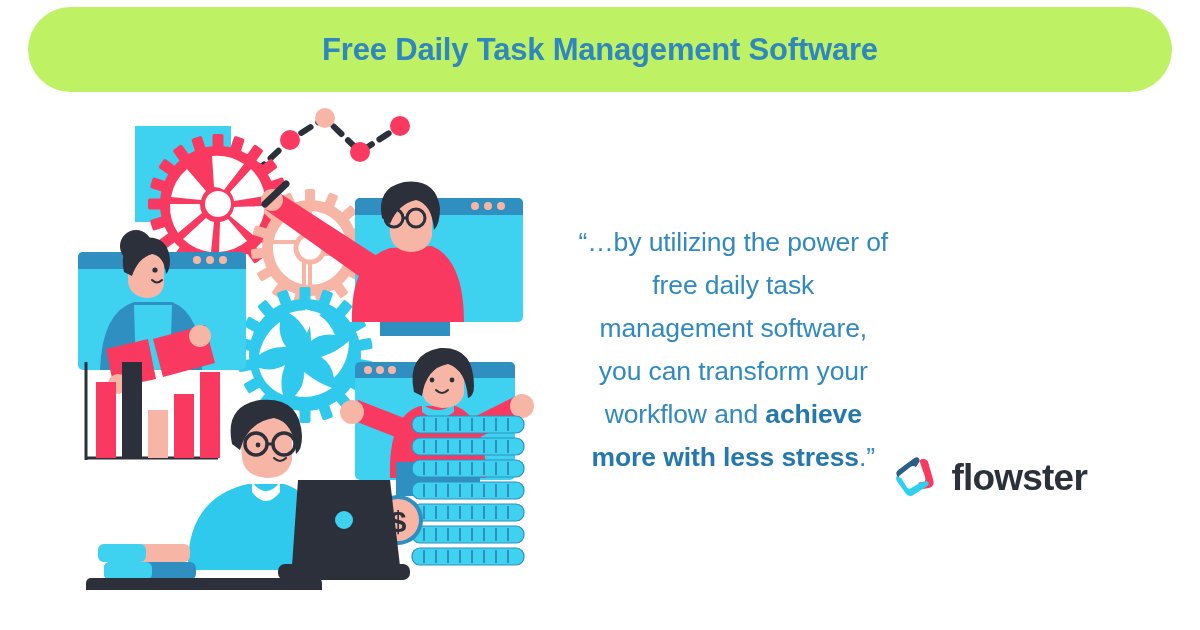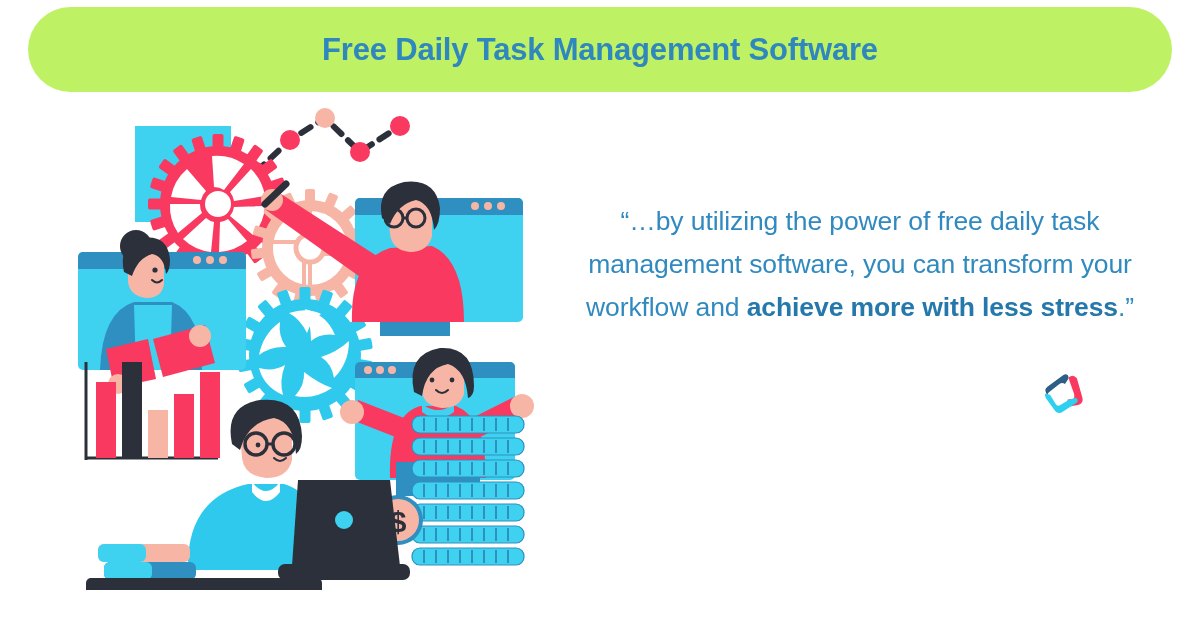--- a/index.html
+++ b/index.html
@@ -62,7 +62,7 @@
     width: 570px;
     height: 300px;
     display: flex;
-    flex-direction: column;
+    flex-direction: row;
     align-items: center;
   }
 

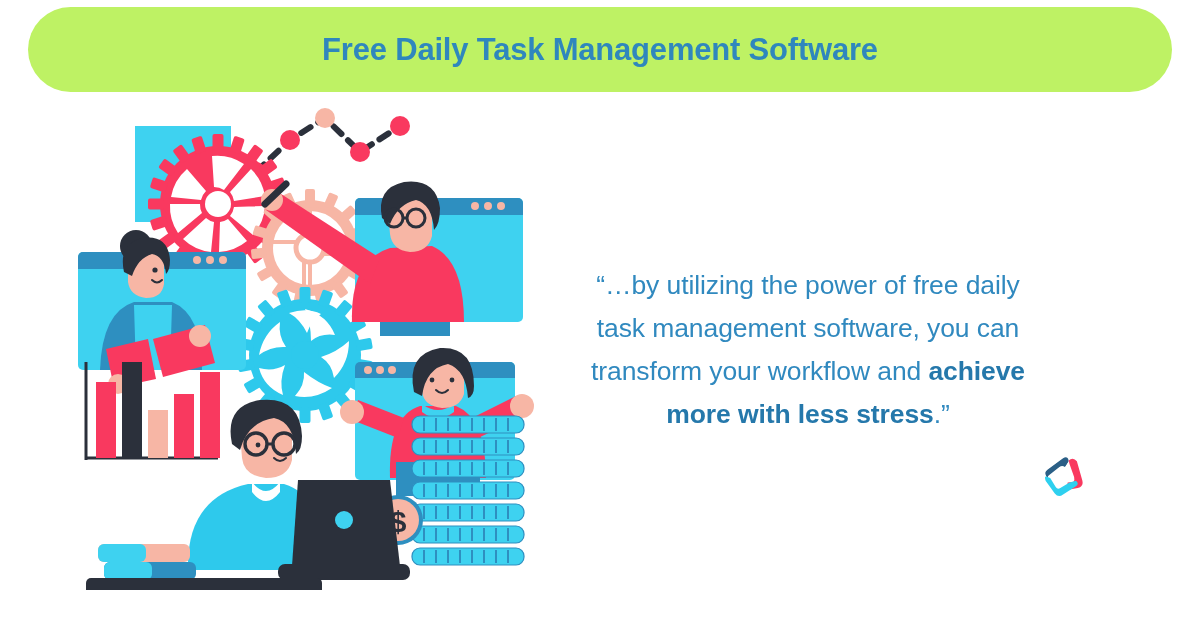--- a/index.html
+++ b/index.html
@@ -470,6 +470,7 @@
           <path d="M 48 34 L 62 46 L 48 58 Z" fill="#ffffff"></path>
         </svg>
       </span>
+      <span class="logo-word">flowster</span>
     </div>
 
   </div>

